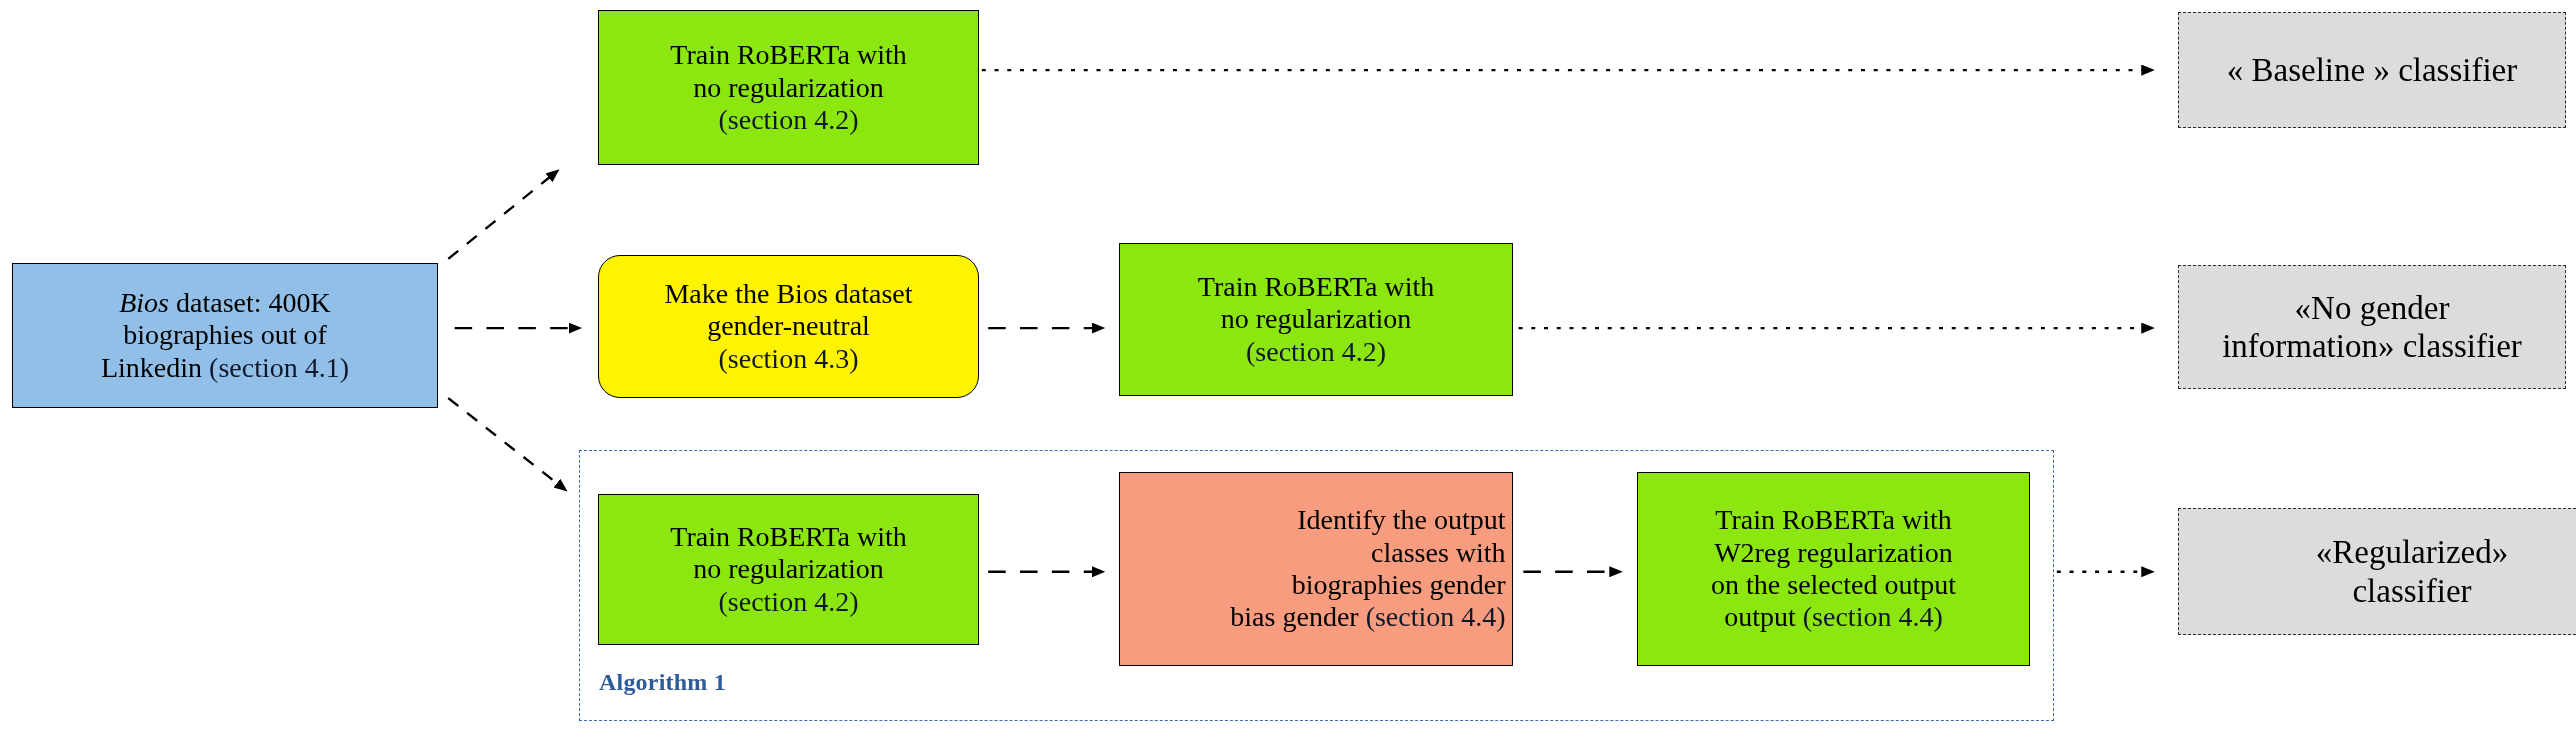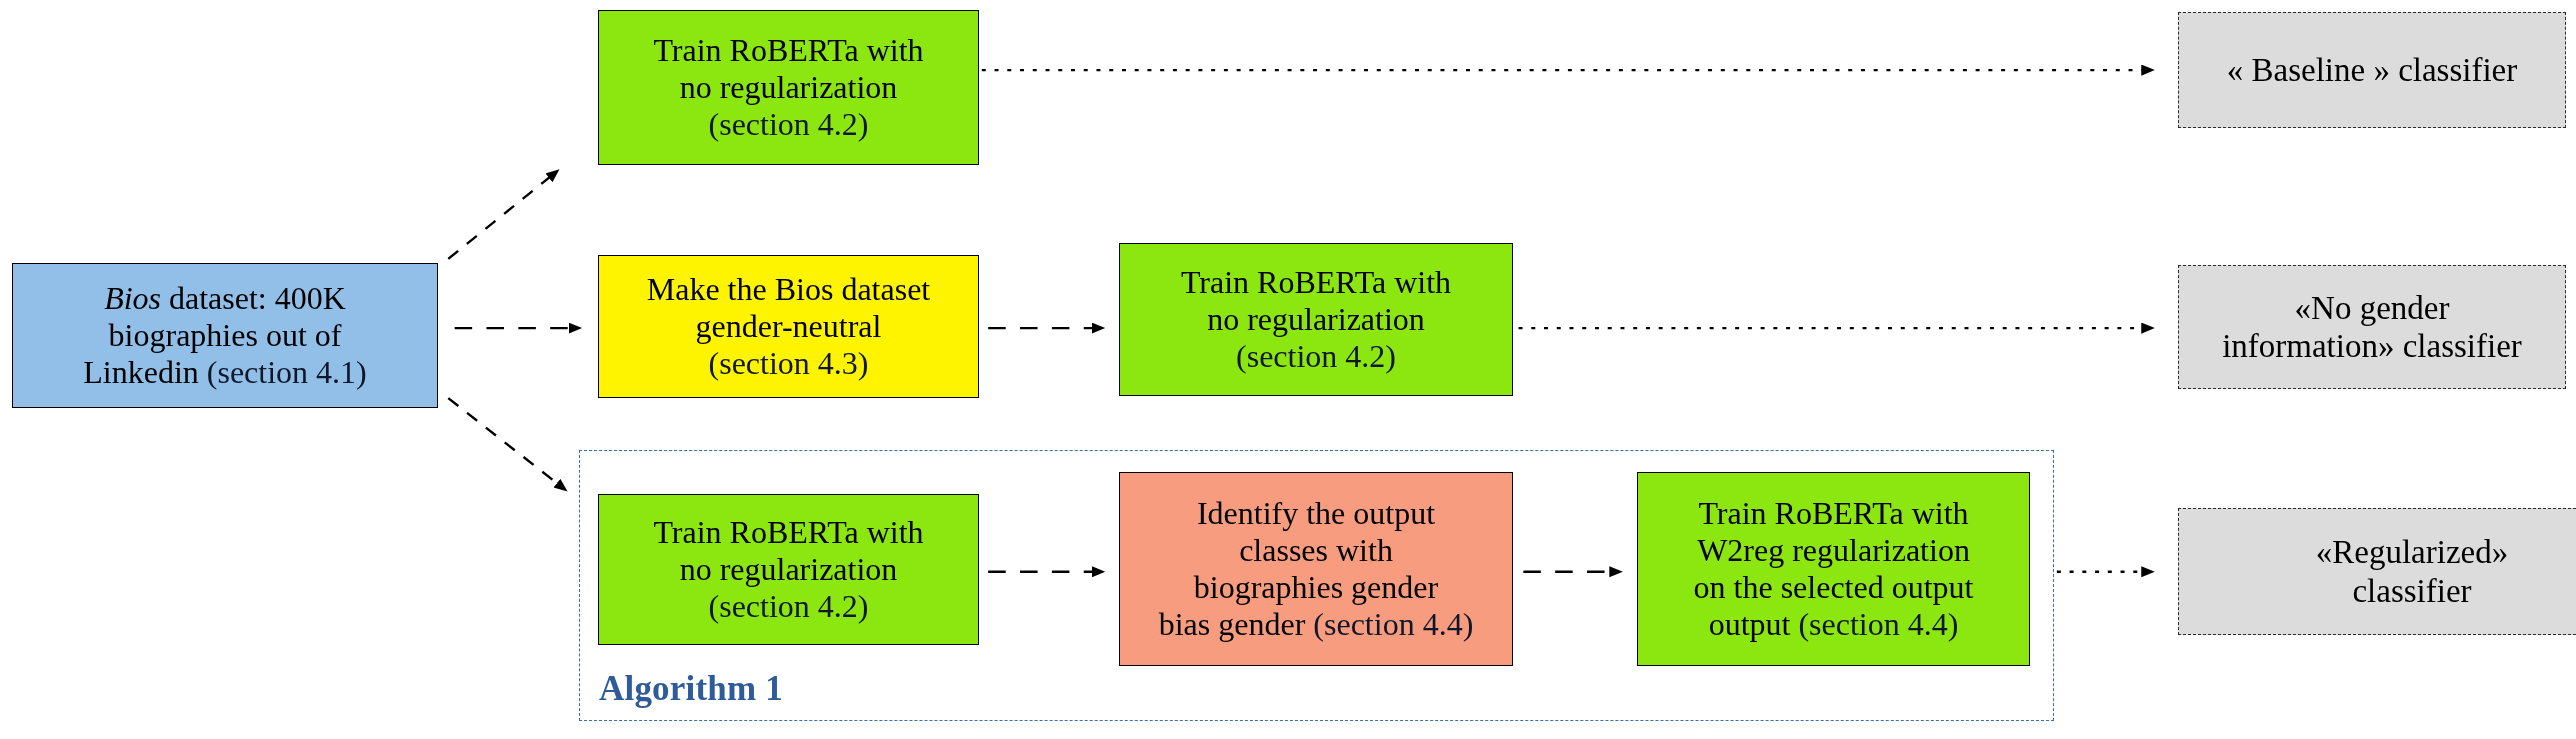--- a/index.html
+++ b/index.html
@@ -20,7 +20,7 @@
   .sec{color:#0f172a;}
   .it{font-style:italic;}
 
-  .proc{border:1.6px solid #000;font-size:32px;}
+  .proc{border:1.6px solid #000;font-size:28px;}
   .blue{background:#92bfe8;}
   .green{background:#8ce610;}
   .yellow{background:#fff400;}

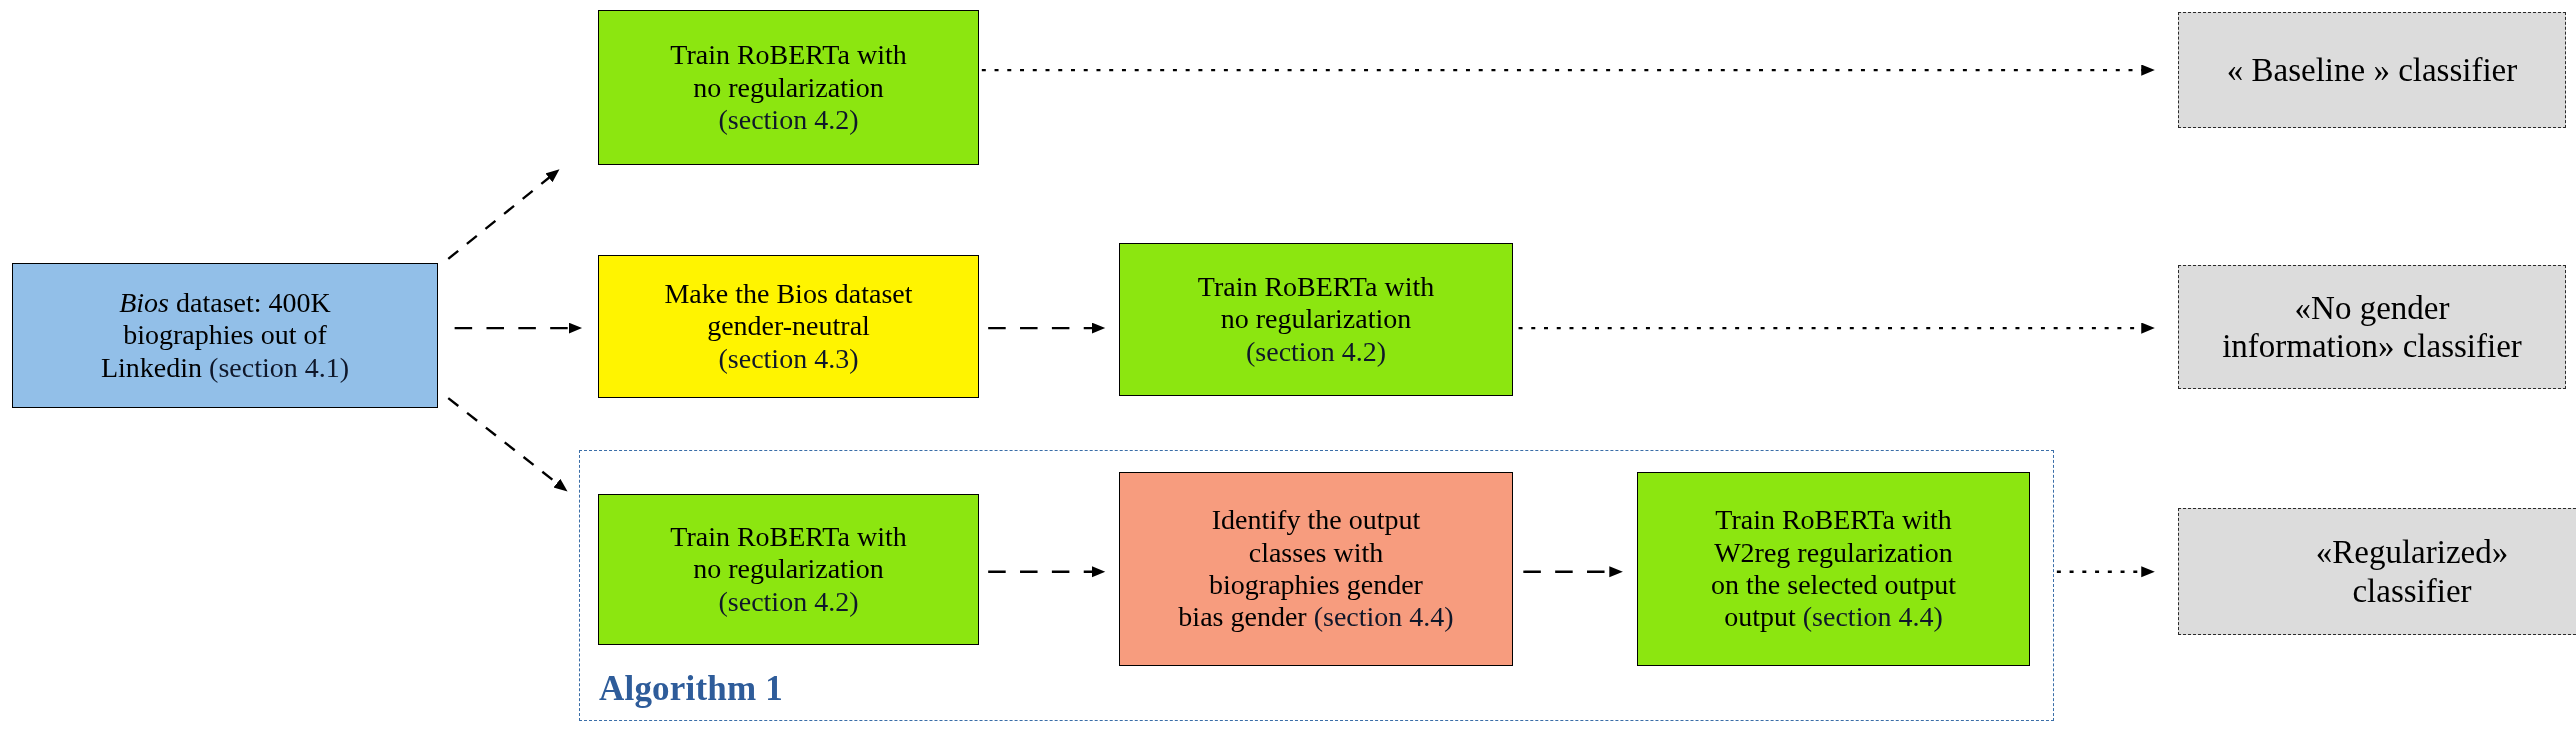--- a/index.html
+++ b/index.html
@@ -23,7 +23,7 @@
   .proc{border:1.6px solid #000;font-size:28px;}
   .blue{background:#92bfe8;}
   .green{background:#8ce610;}
-  .yellow{background:#fff400;}
+  .yellow{background:#fff400;border-radius:22px;}
   .orange{background:#f79c7e;}
 
   .classifier{

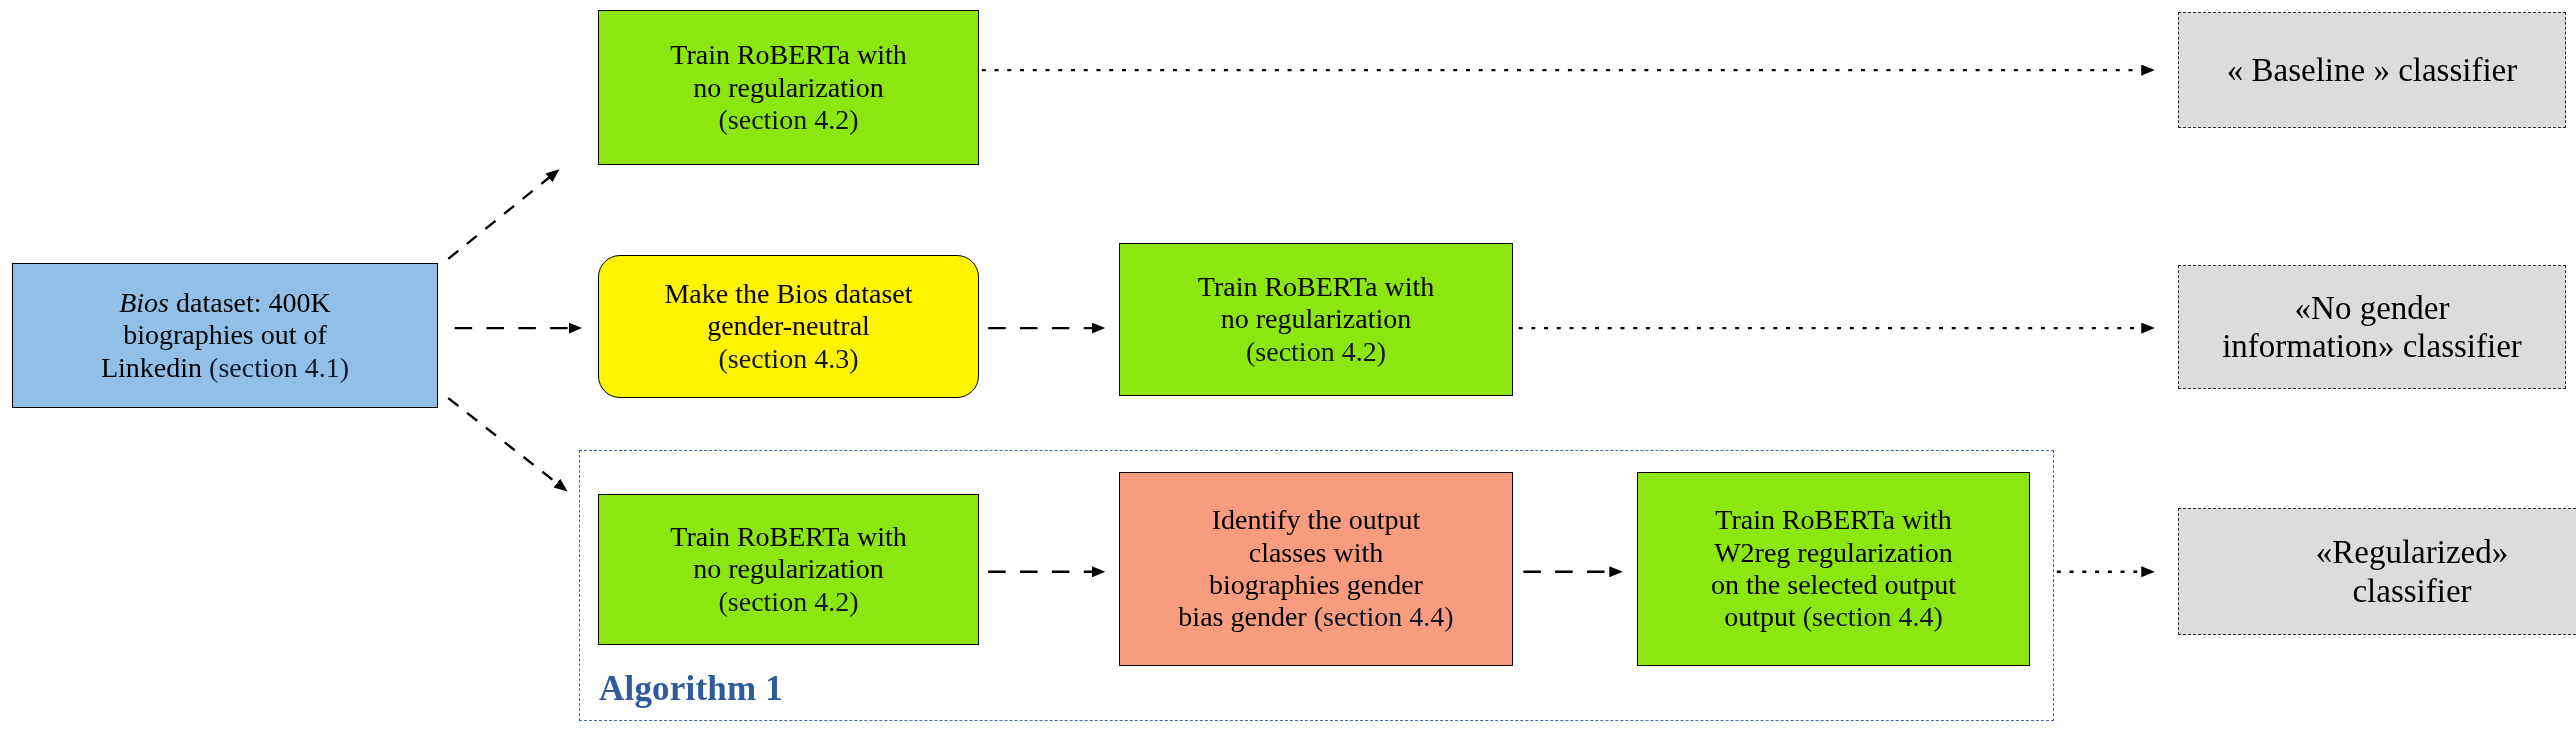--- a/index.html
+++ b/index.html
@@ -24,7 +24,7 @@
   .blue{background:#92bfe8;}
   .green{background:#8ce610;}
   .yellow{background:#fff400;border-radius:22px;}
-  .orange{background:#f79c7e;}
+  .orange{background:#f79c7e;text-align:right;}
 
   .classifier{
     background:#dcdcdc;

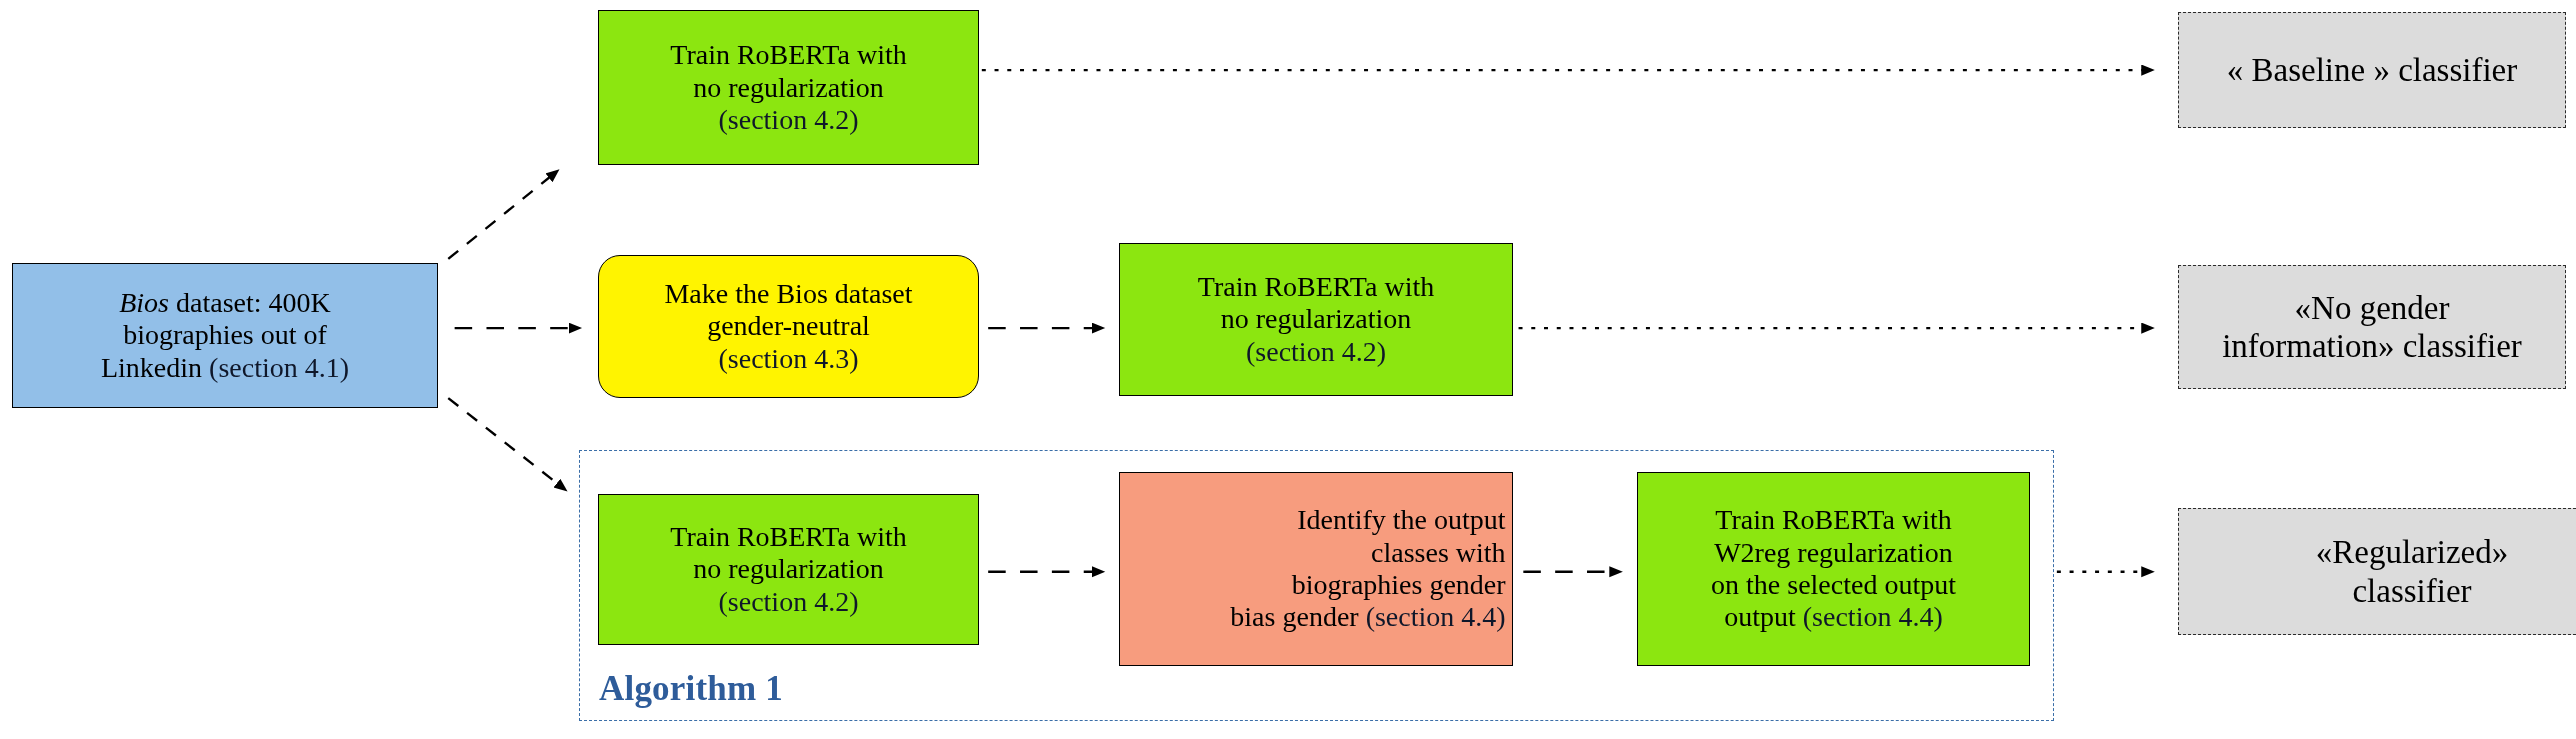--- a/index.html
+++ b/index.html
@@ -39,7 +39,7 @@
   }
   .algo-label{
     position:absolute;
-    color:#2e5c9a;font-weight:bold;font-size:35px;
+    color:#2e5c9a;font-weight:bold;font-size:24px;
     letter-spacing:0.2px;white-space:nowrap;
   }
 

